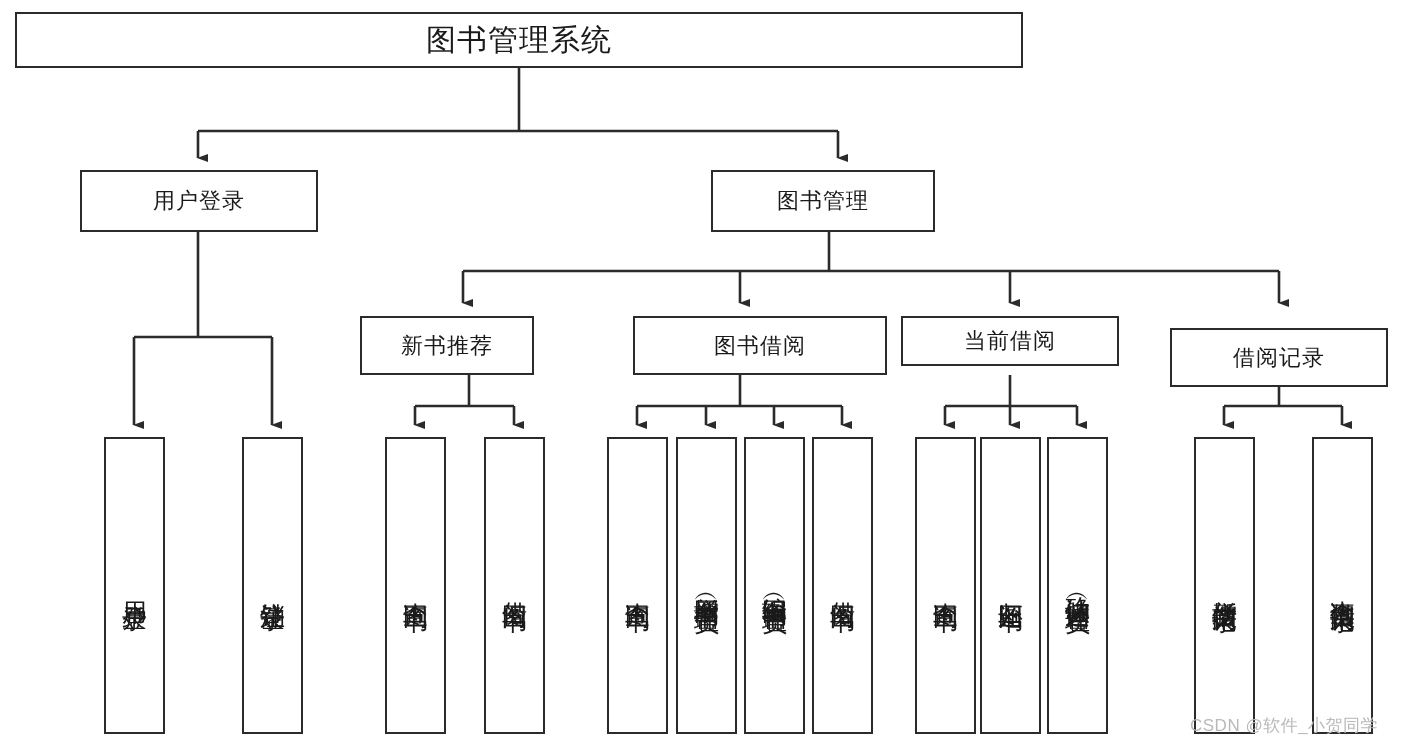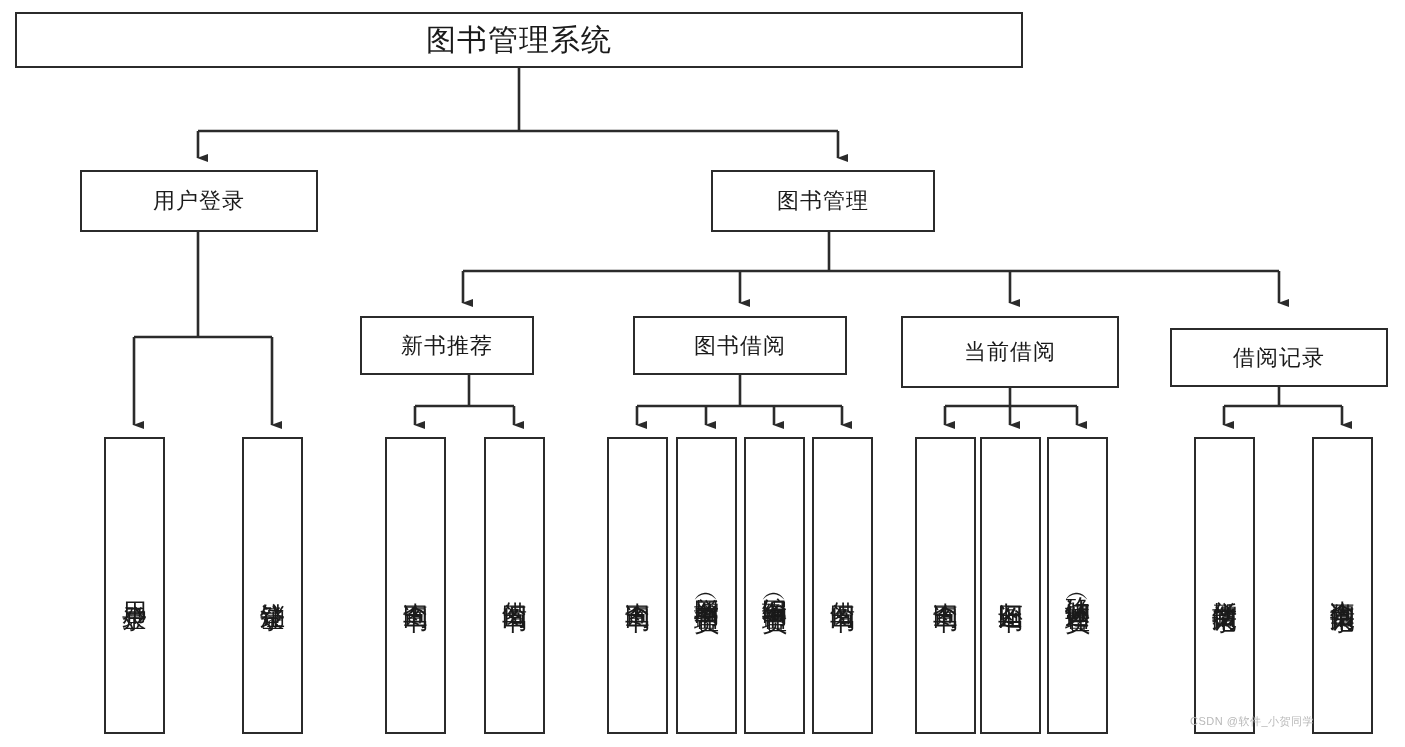--- a/index.html
+++ b/index.html
@@ -142,7 +142,7 @@
   <div class="node horiz" style="left:360px; top:316px; width:174px; height:59px;">
     <span class="lbl">新书推荐</span>
   </div>
-  <div class="node horiz" style="left:633px; top:316px; width:214px; height:59px;">
+  <div class="node horiz" style="left:633px; top:316px; width:254px; height:59px;">
     <span class="lbl">图书借阅</span>
   </div>
   <div class="node horiz" style="left:901px; top:316px; width:218px; height:72px;">

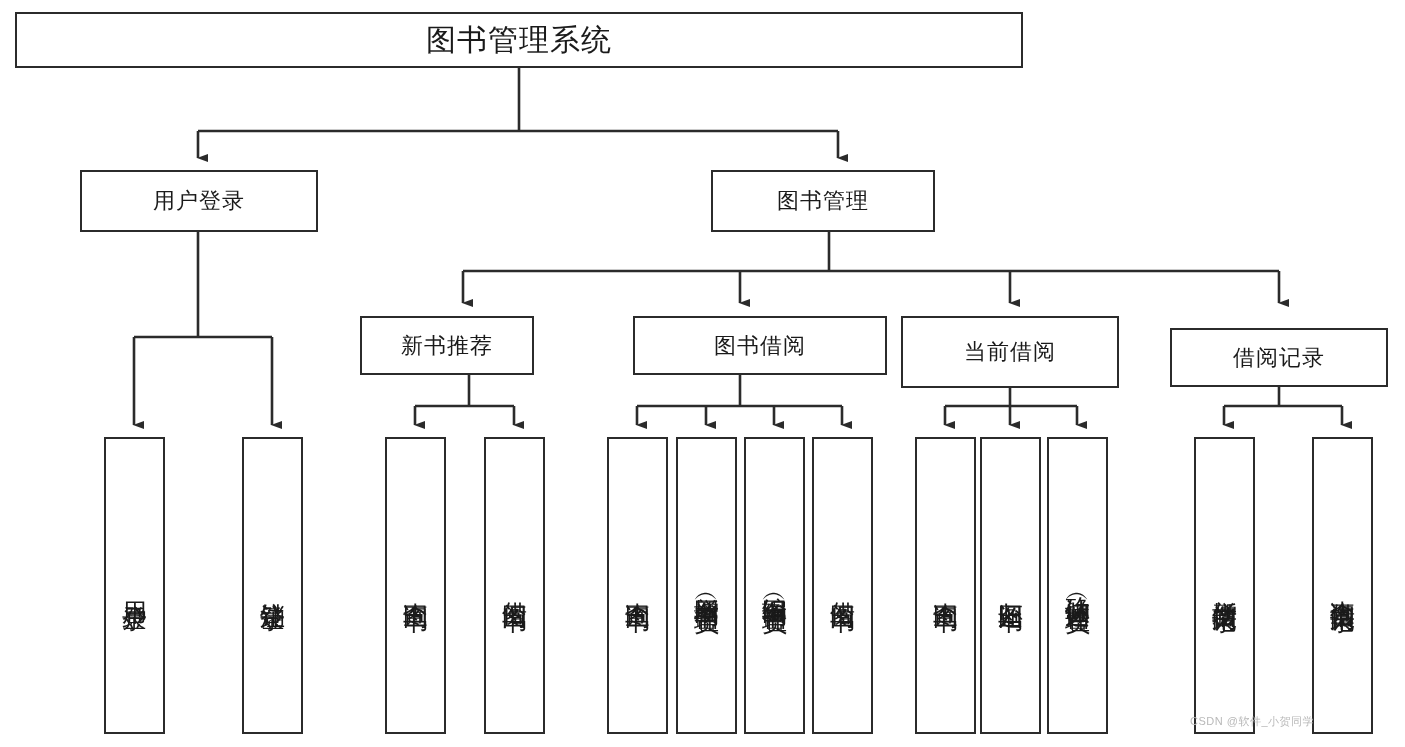--- a/index.html
+++ b/index.html
@@ -145,7 +145,7 @@
   <div class="node horiz" style="left:633px; top:316px; width:254px; height:59px;">
     <span class="lbl">图书借阅</span>
   </div>
-  <div class="node horiz" style="left:901px; top:316px; width:218px; height:72px;">
+  <div class="node horiz" style="left:901px; top:316px; width:218px; height:50px;">
     <span class="lbl">当前借阅</span>
   </div>
   <div class="node horiz" style="left:1170px; top:328px; width:218px; height:59px;">

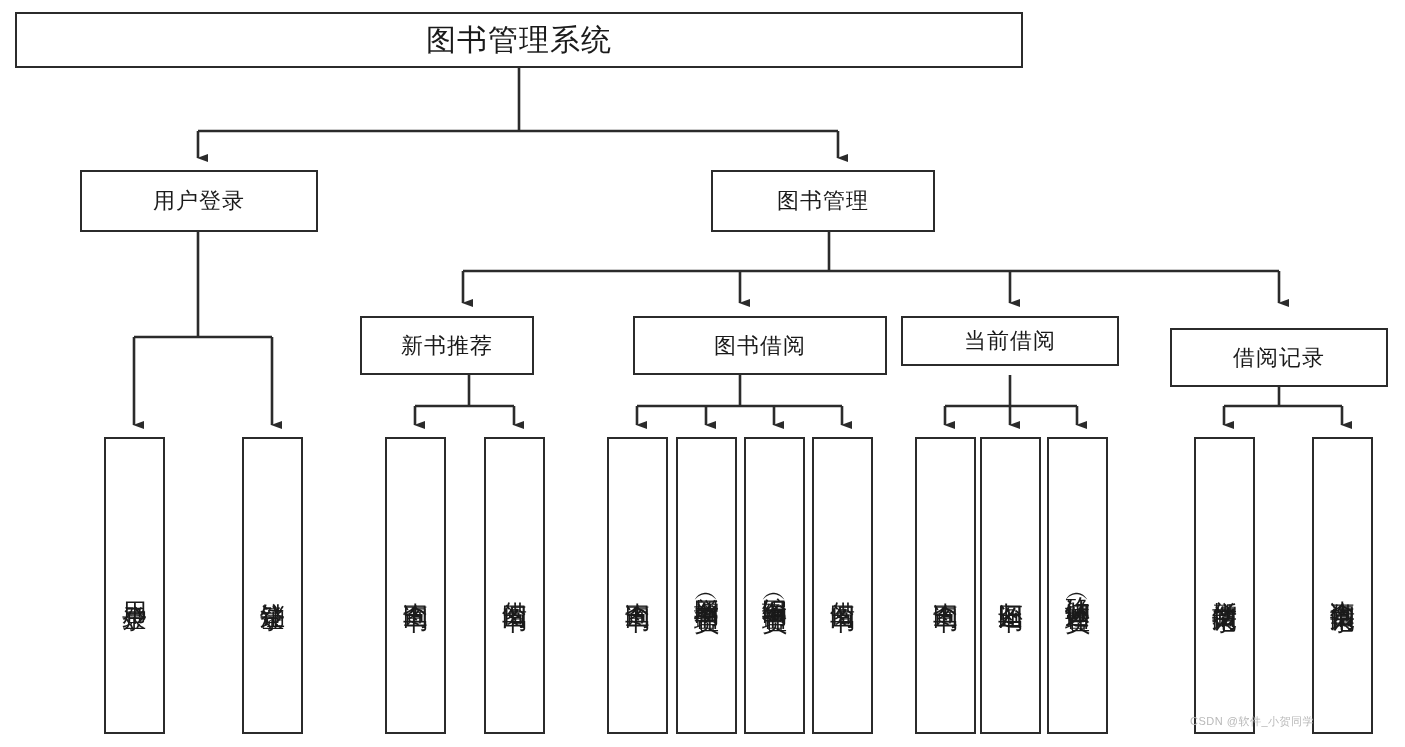--- a/index.html
+++ b/index.html
@@ -66,7 +66,7 @@
   }
   .watermark {
     position: absolute;
-    font-size: 11px;
+    font-size: 17px;
     color: #b9b9b9;
     white-space: nowrap;
     z-index: 5;

